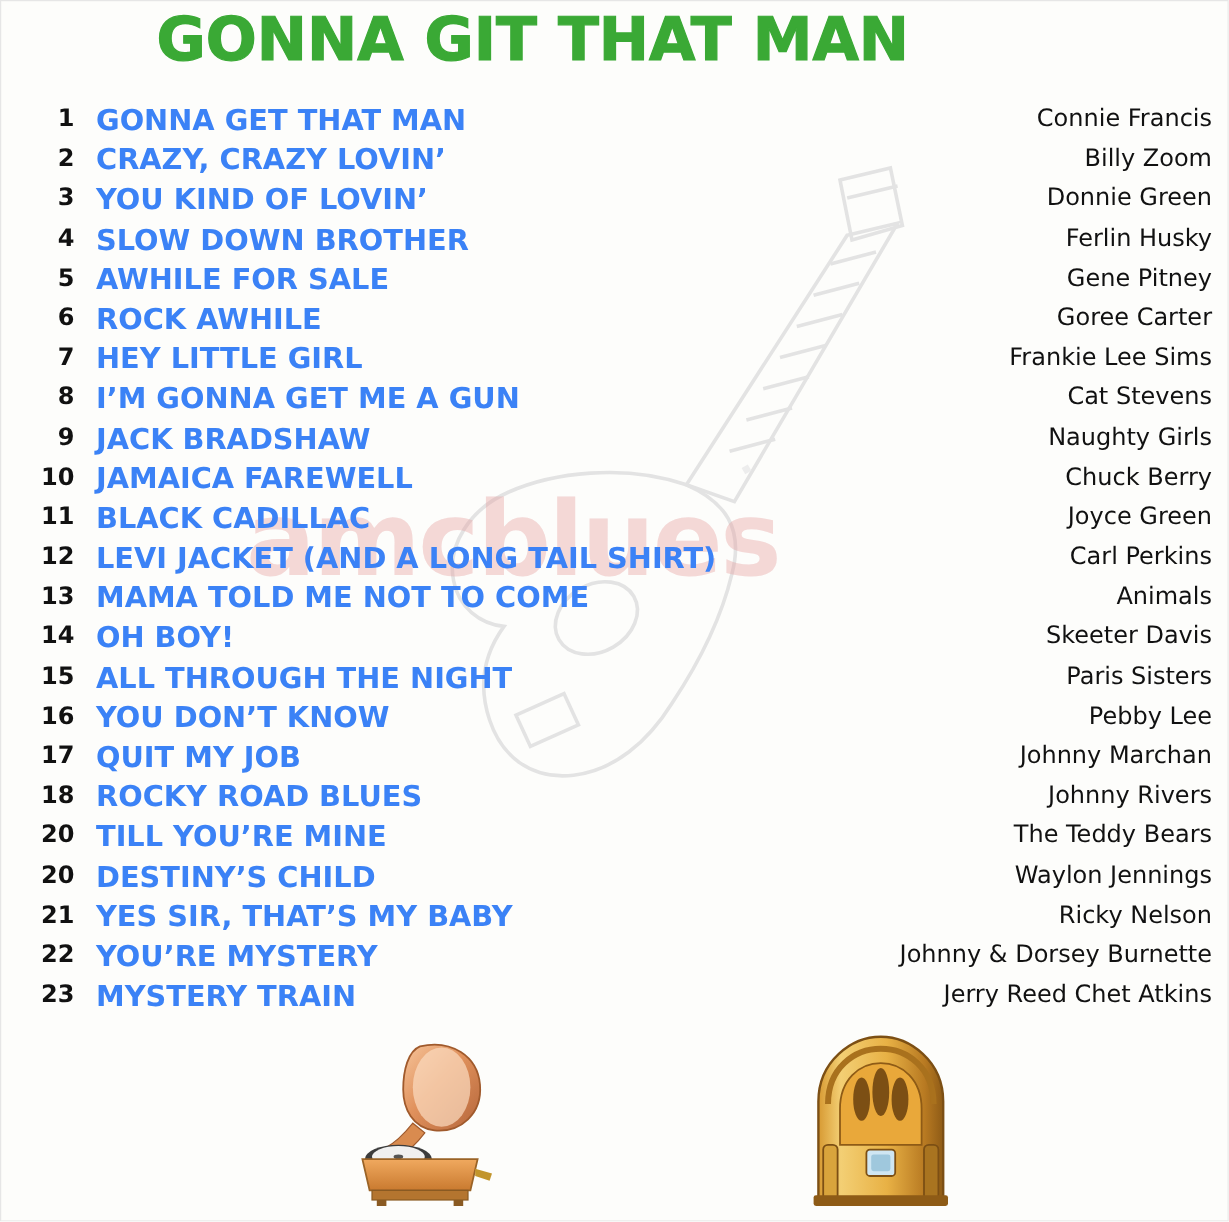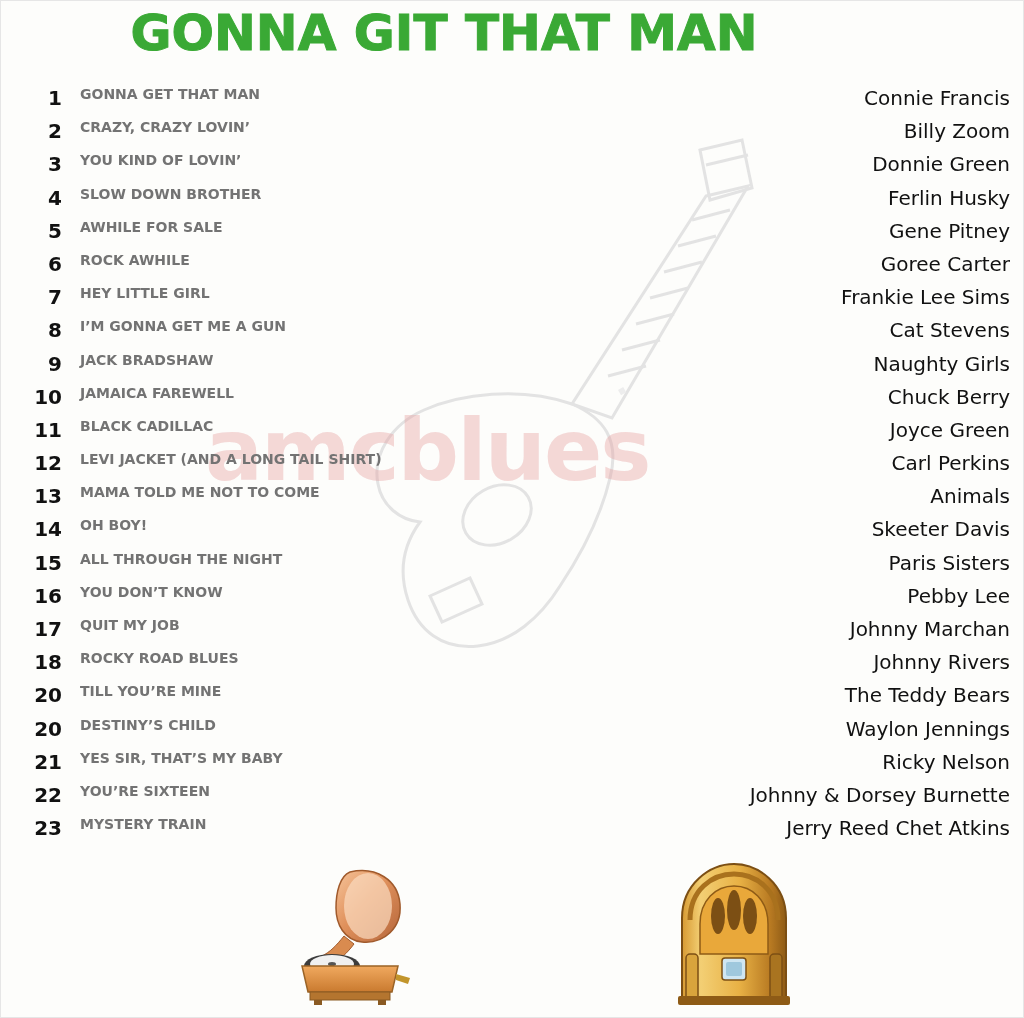--- a/index.html
+++ b/index.html
@@ -98,9 +98,9 @@
   .song {
     position: absolute;
     left: 80px;
-    font-size: 14px;
+    font-size: 24px;
     font-weight: bold;
-    color: #737373;
+    color: #3b82f6;
     white-space: nowrap;
     font-family: "DejaVu Sans", sans-serif;
   }

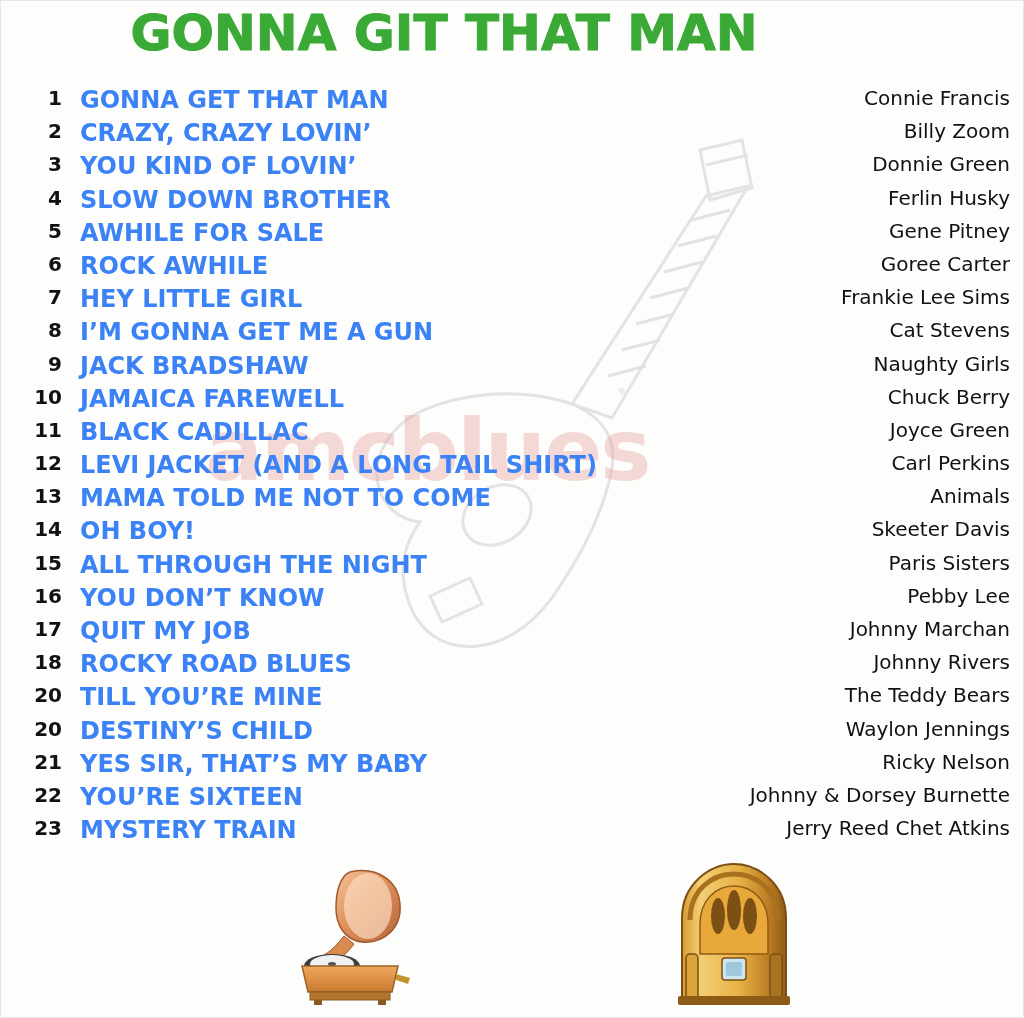--- a/index.html
+++ b/index.html
@@ -284,7 +284,7 @@
     </div>
     <div class="row">
       <span class="num">22</span>
-      <span class="song">YOU’RE SIXTEEN</span>
+      <span class="song">YOU’RE MYSTERY</span>
       <span class="artist">Johnny &amp; Dorsey Burnette</span>
     </div>
     <div class="row">

